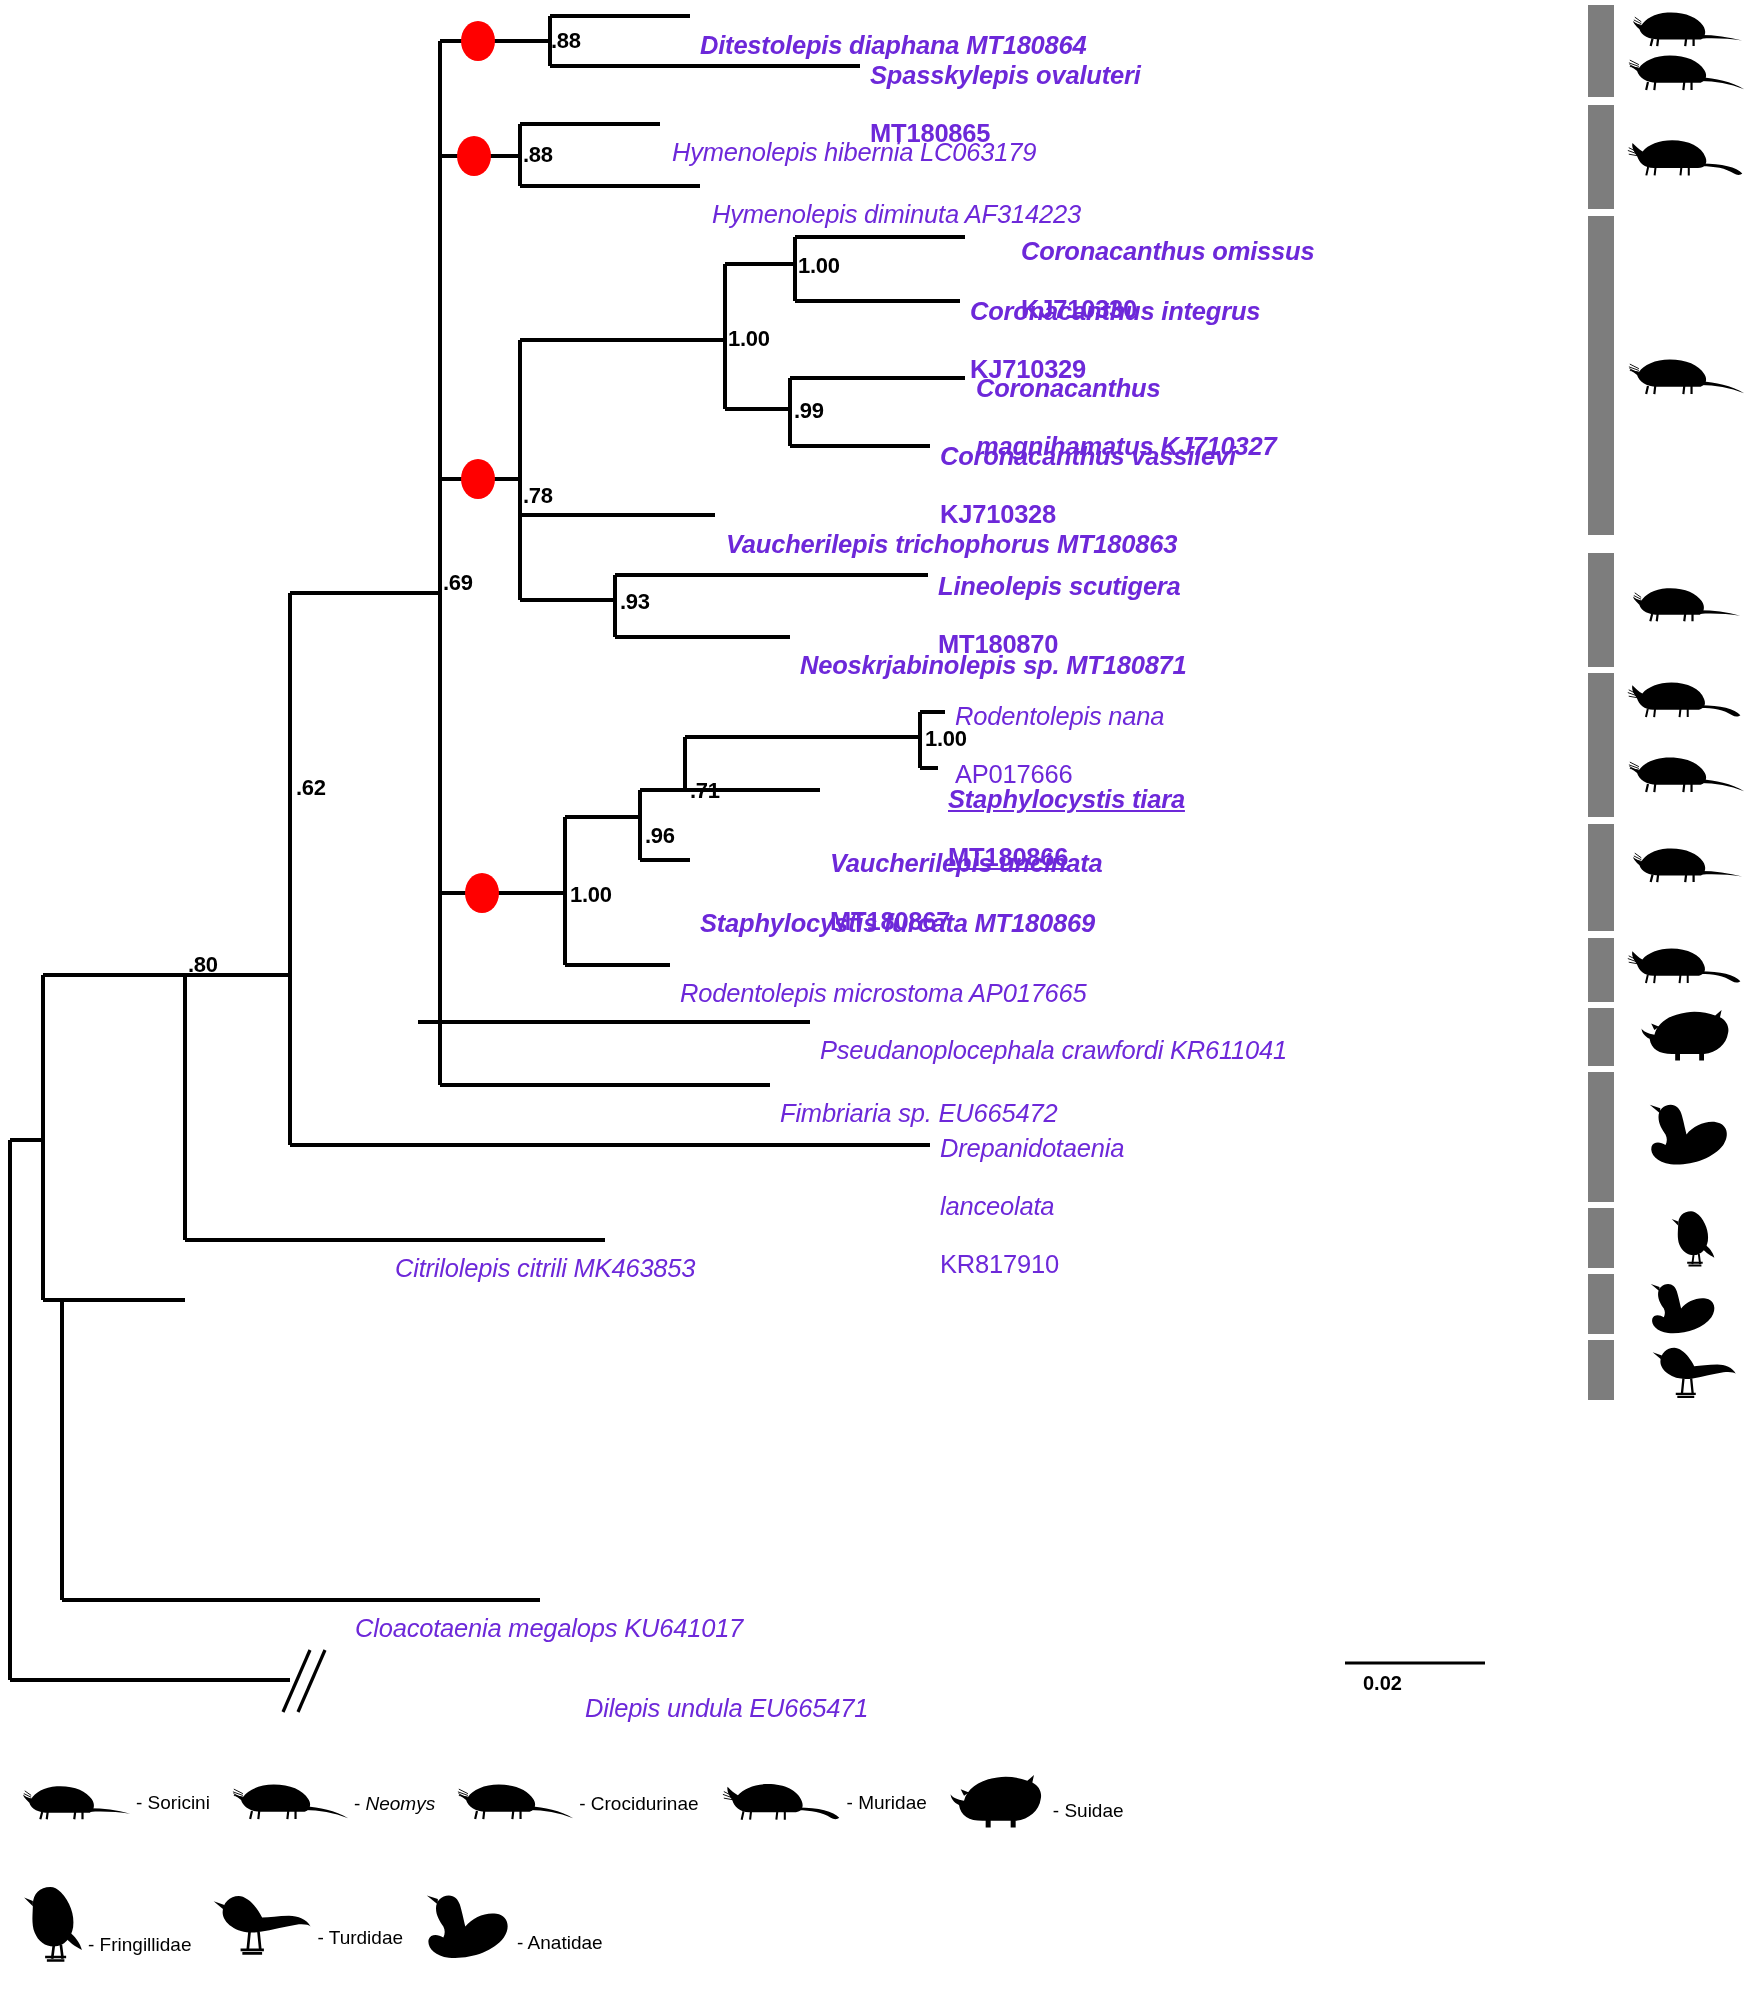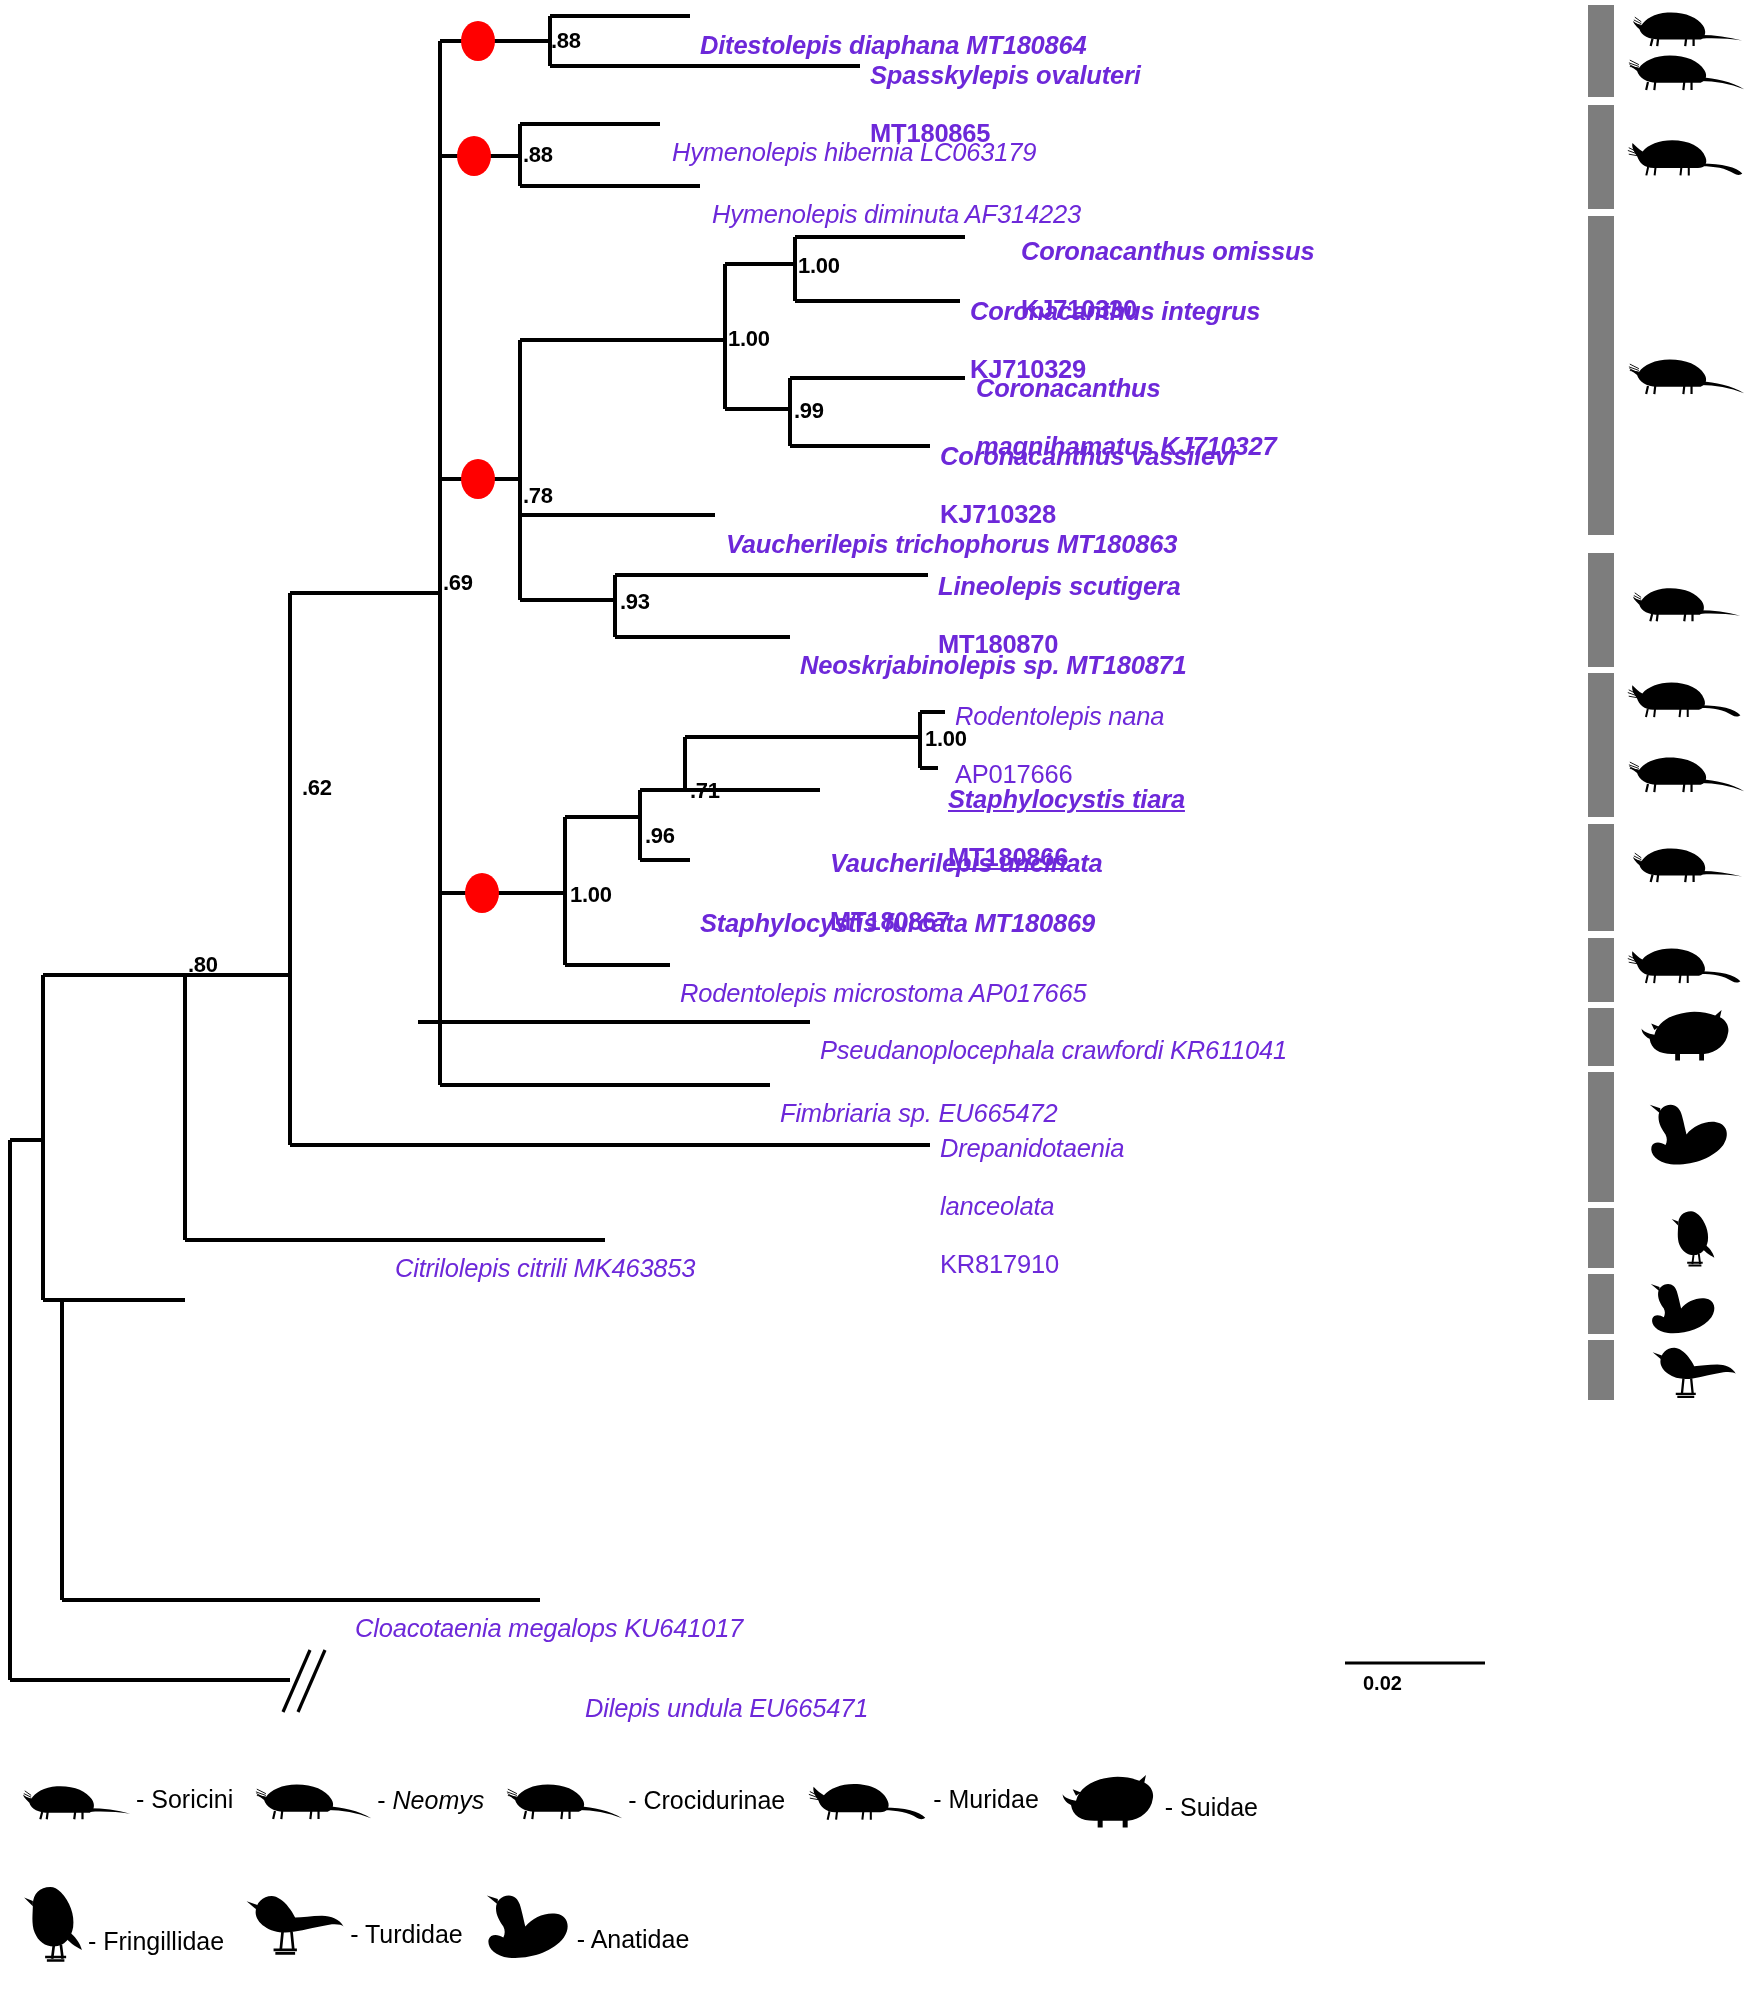--- a/index.html
+++ b/index.html
@@ -271,7 +271,7 @@
 <div class="support" style="left:690px;top:778px;">.71</div>
 <div class="support" style="left:645px;top:823px;">.96</div>
 <div class="support" style="left:570px;top:882px;">1.00</div>
-<div class="support" style="left:296px;top:775px;margin-left:6px;">.62</div>
+<div class="support" style="left:296px;top:775px;">.62</div>
 <div class="support" style="left:188px;top:952px;">.80</div>
 
 <div class="scale-label" style="left:1363px;top:1672px;">0.02</div>

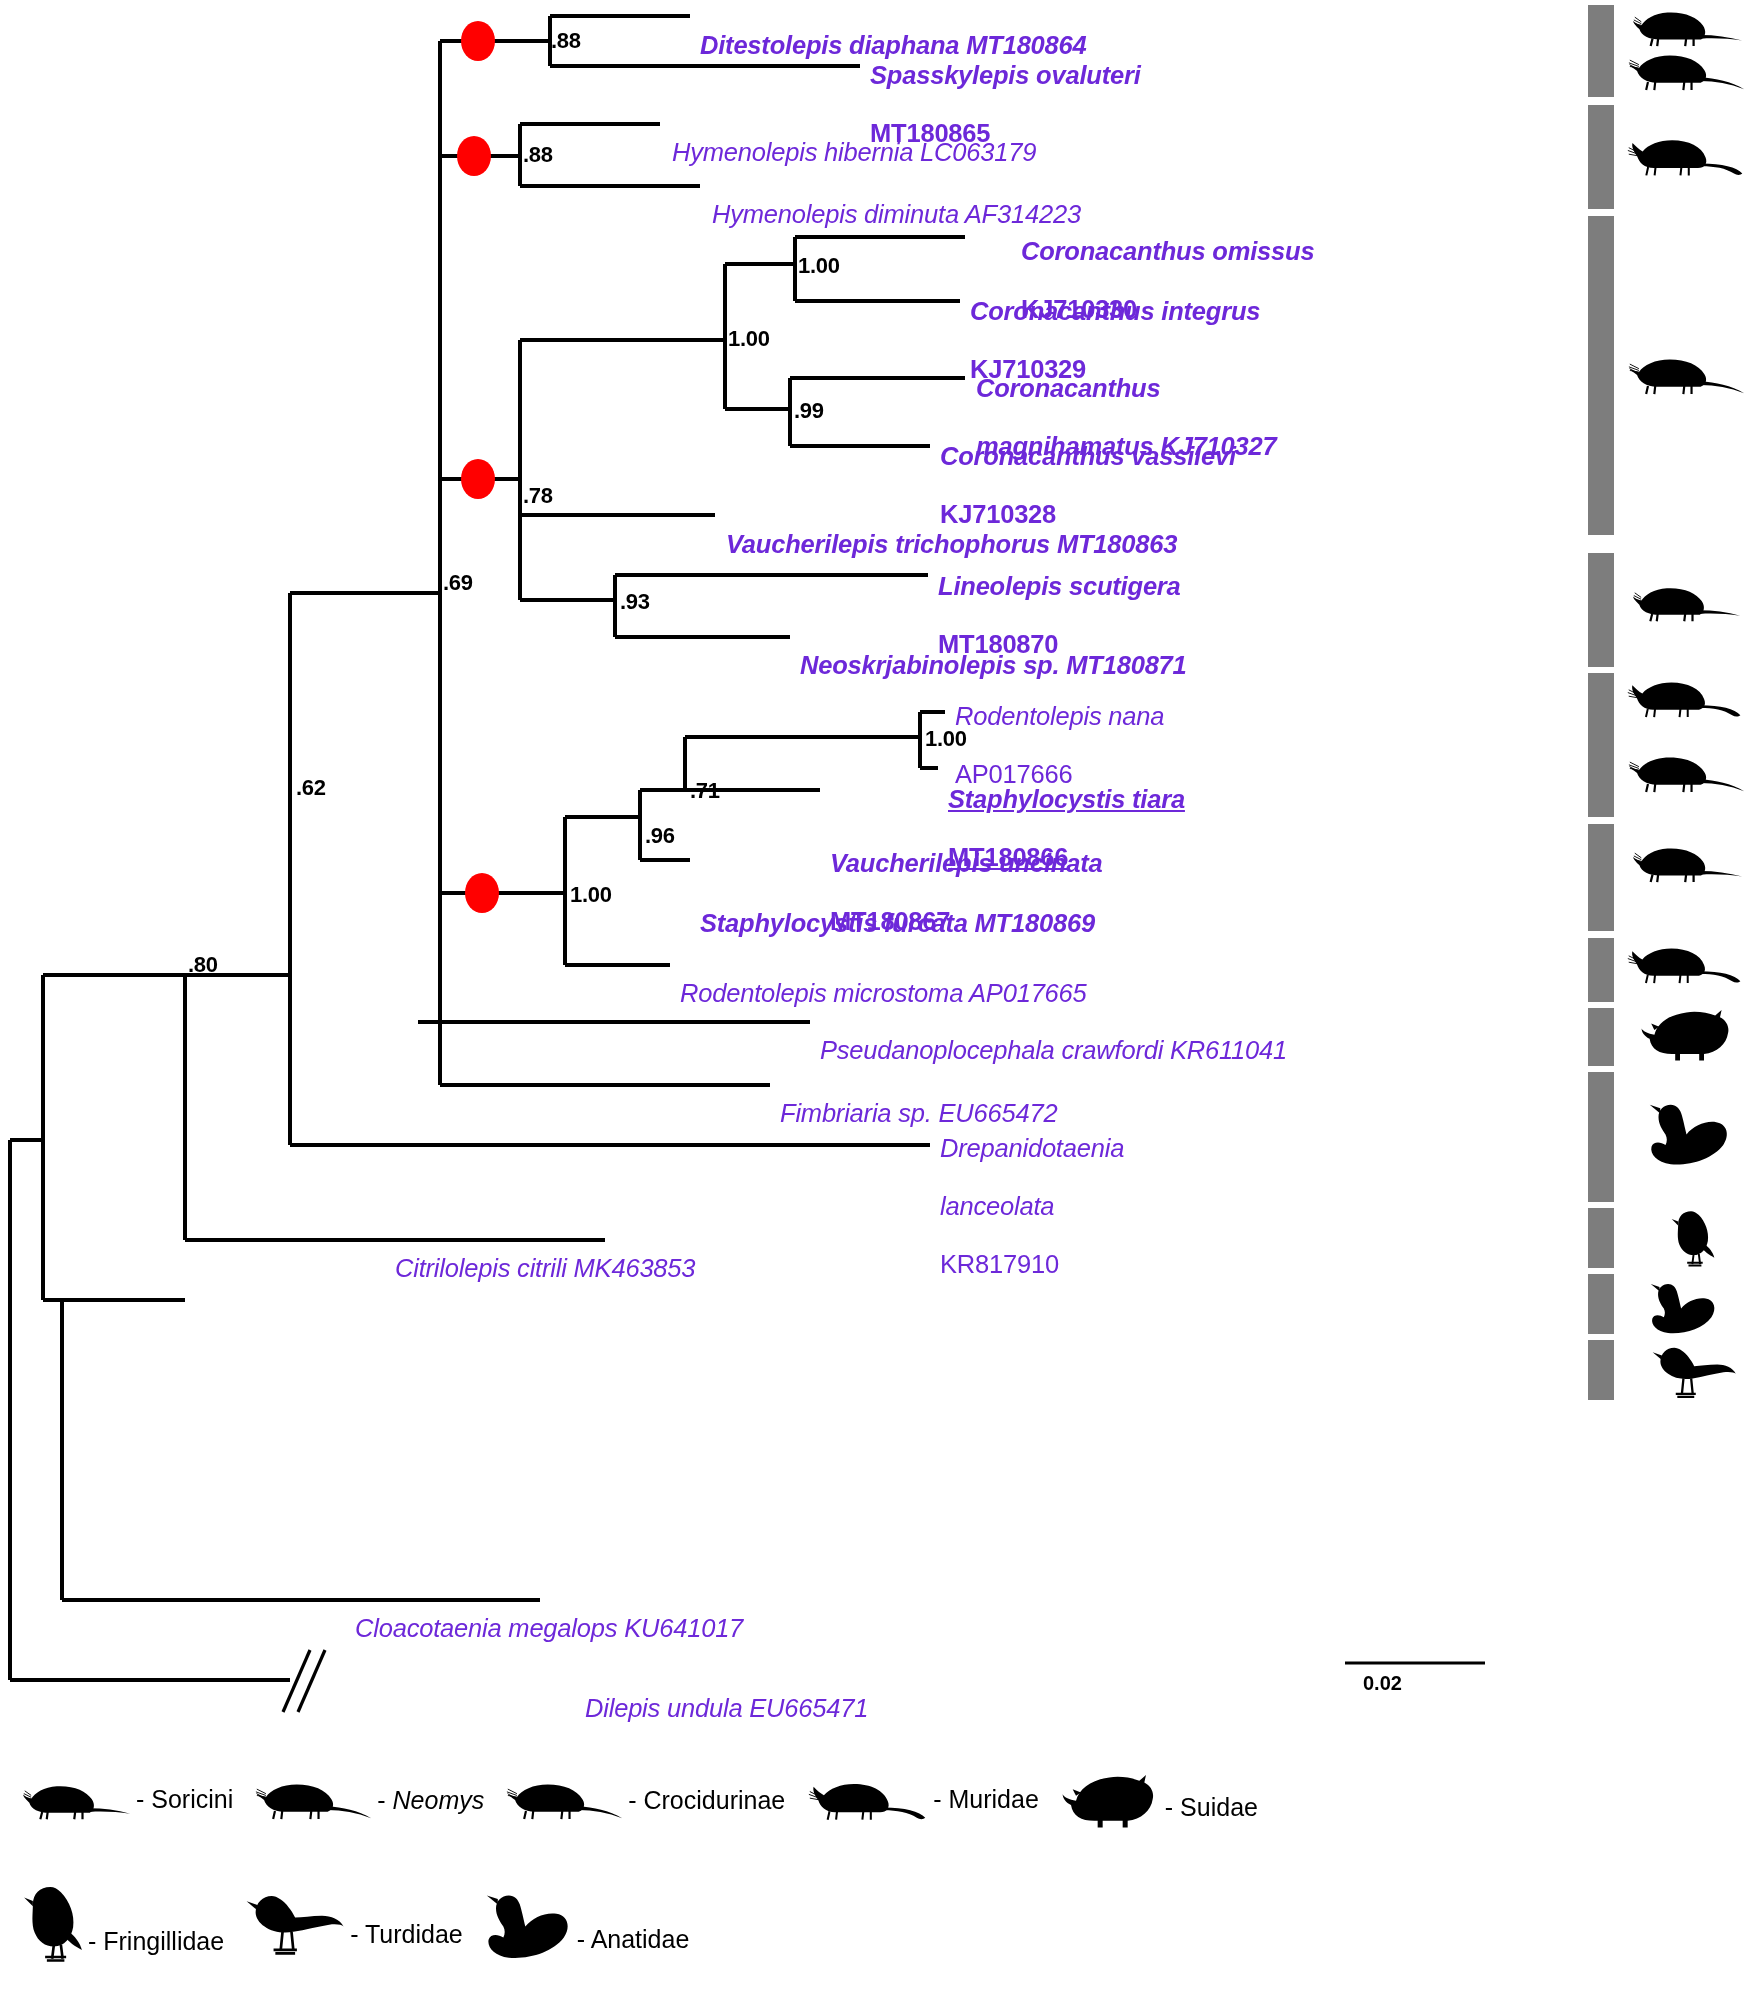--- a/index.html
+++ b/index.html
@@ -40,7 +40,7 @@
   .legend-row{position:absolute;display:flex;align-items:center;}
   .legend-item{display:flex;align-items:flex-end;margin-right:22px;}
   .legend-text{
-    font-size:25px;
+    font-size:19px;
     margin-left:4px;
     padding-bottom:12px;
     white-space:nowrap;

